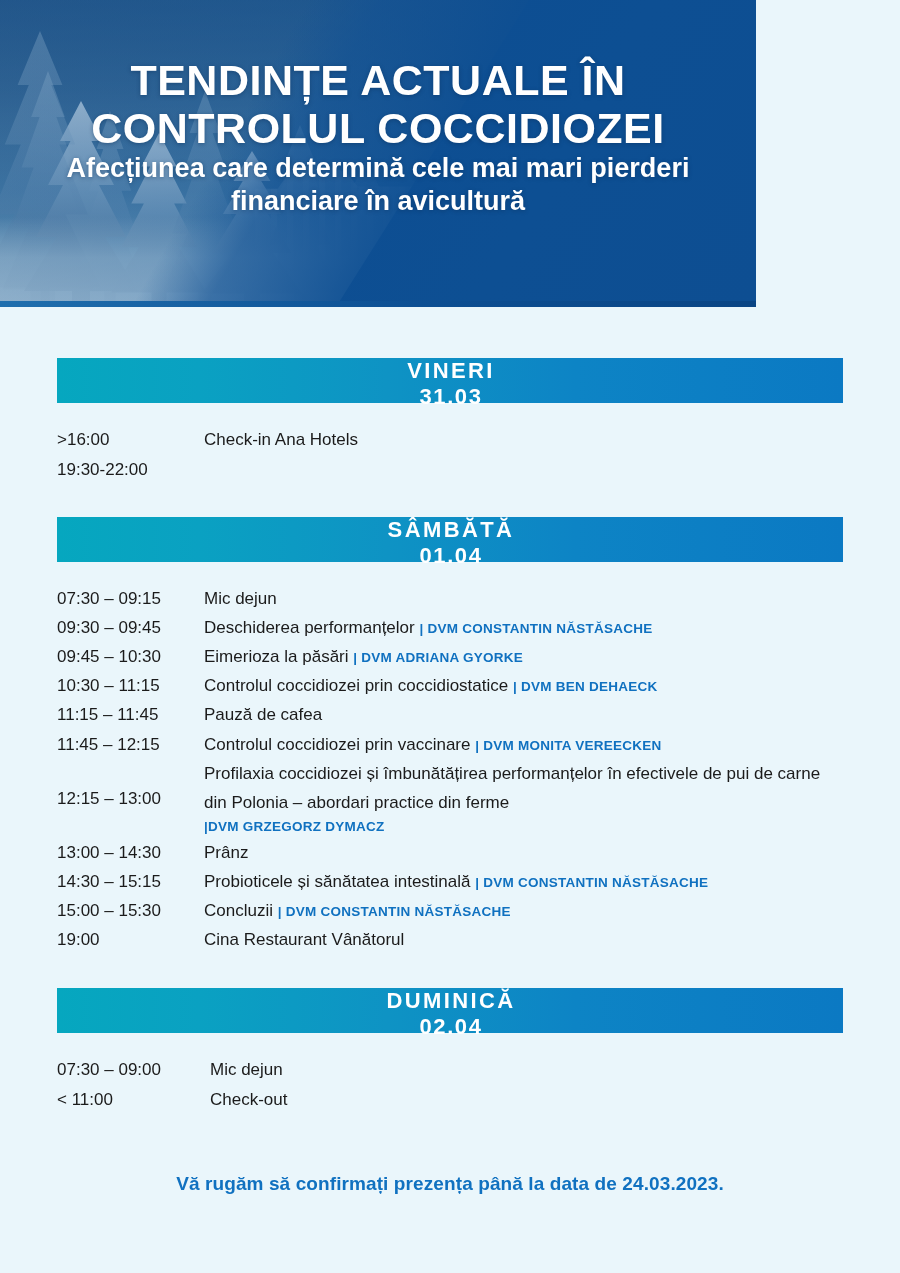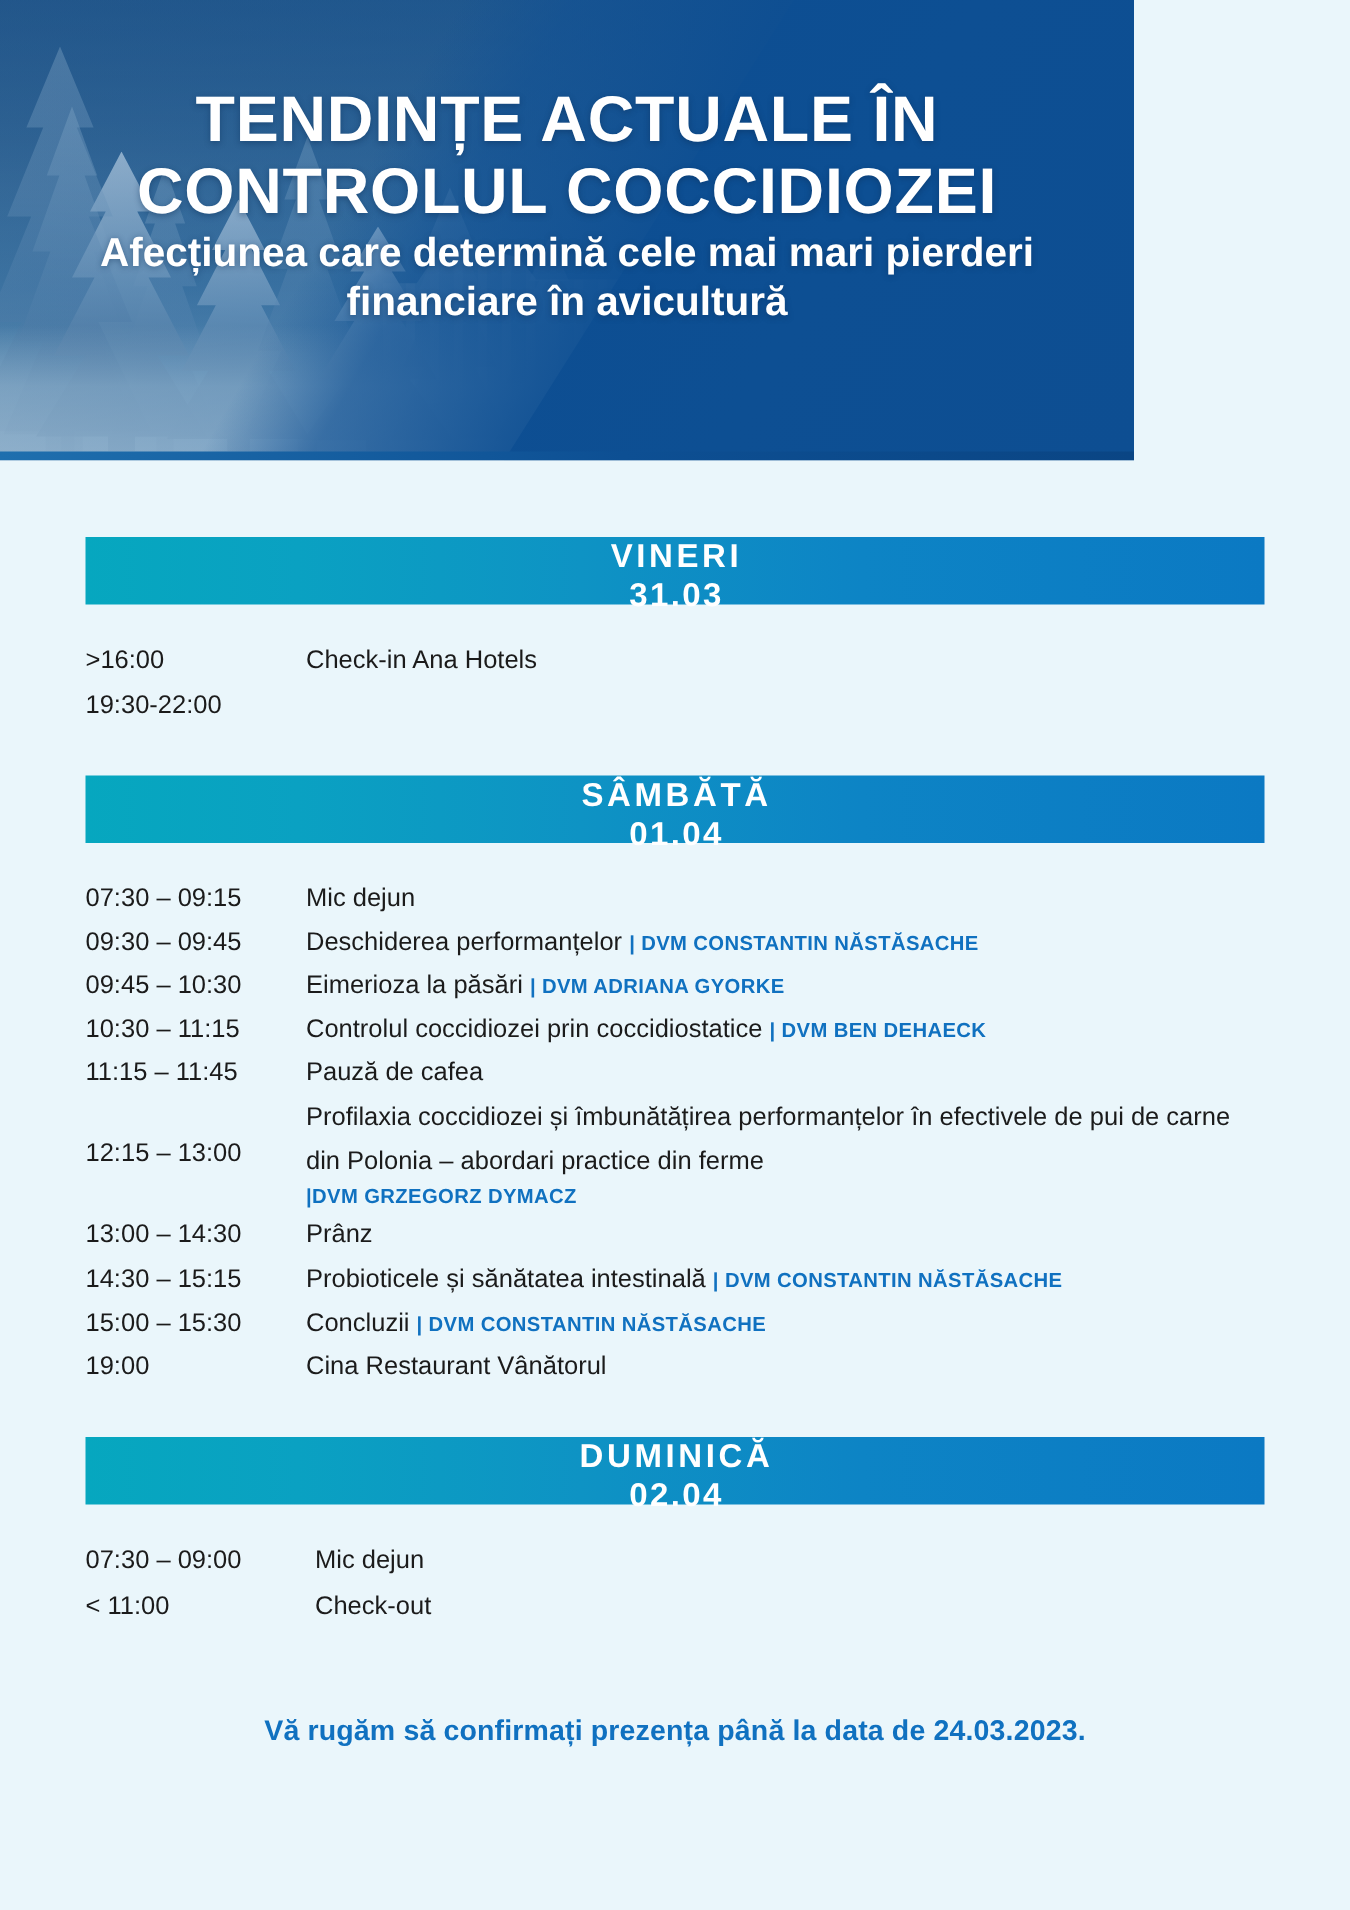--- a/index.html
+++ b/index.html
@@ -310,6 +310,13 @@
         </span>
       </div>
 
+      <div class="row">
+        <span class="time">11:45 – 12:15</span>
+        <span class="body">
+          <span class="title">Controlul coccidiozei prin vaccinare</span>
+          <span class="speaker">| DVM MONITA VEREECKEN</span>
+        </span>
+      </div>
 
       <div class="row">
         <span class="time">12:15 – 13:00</span>

